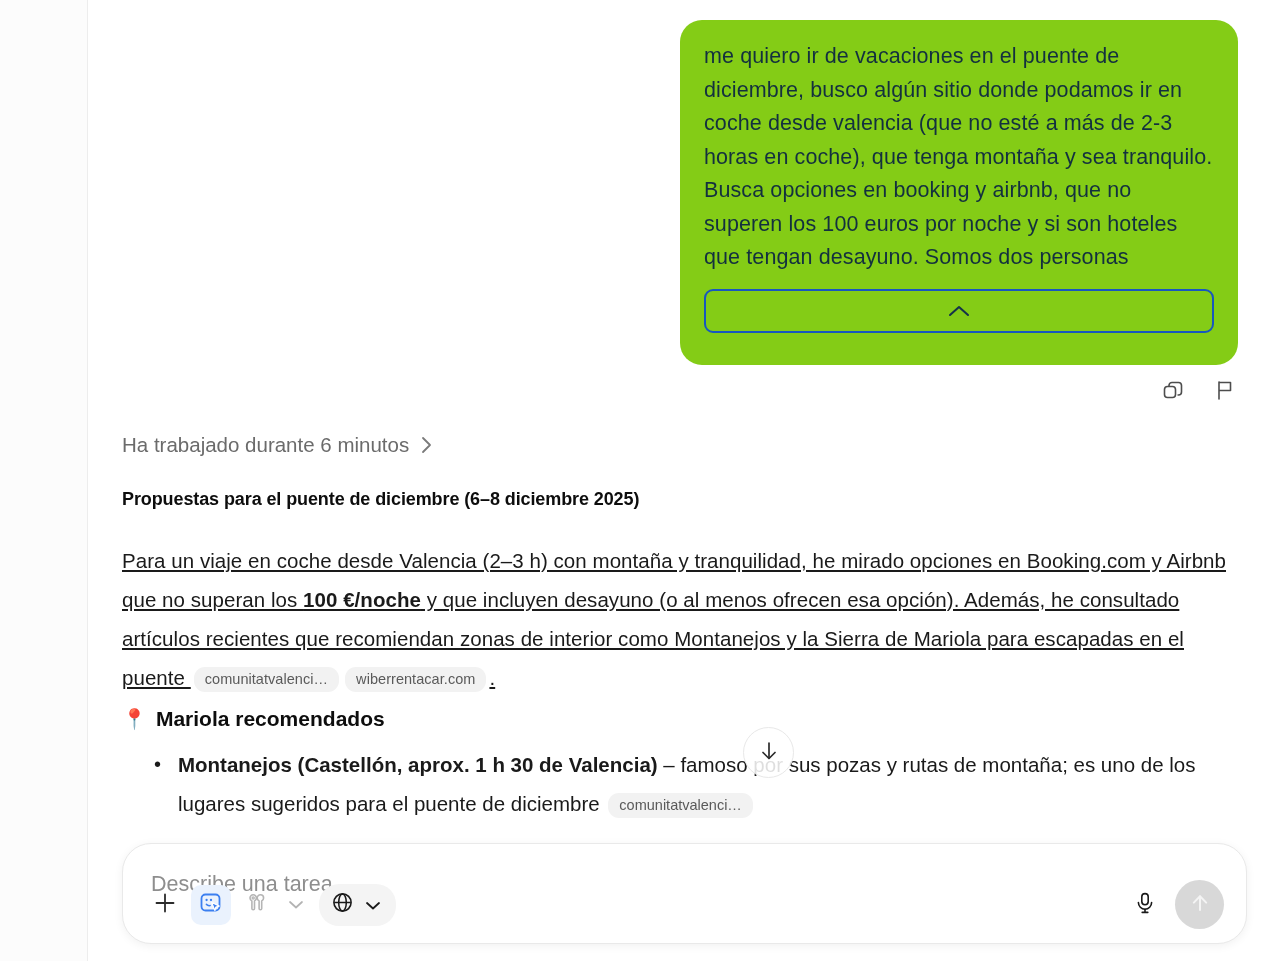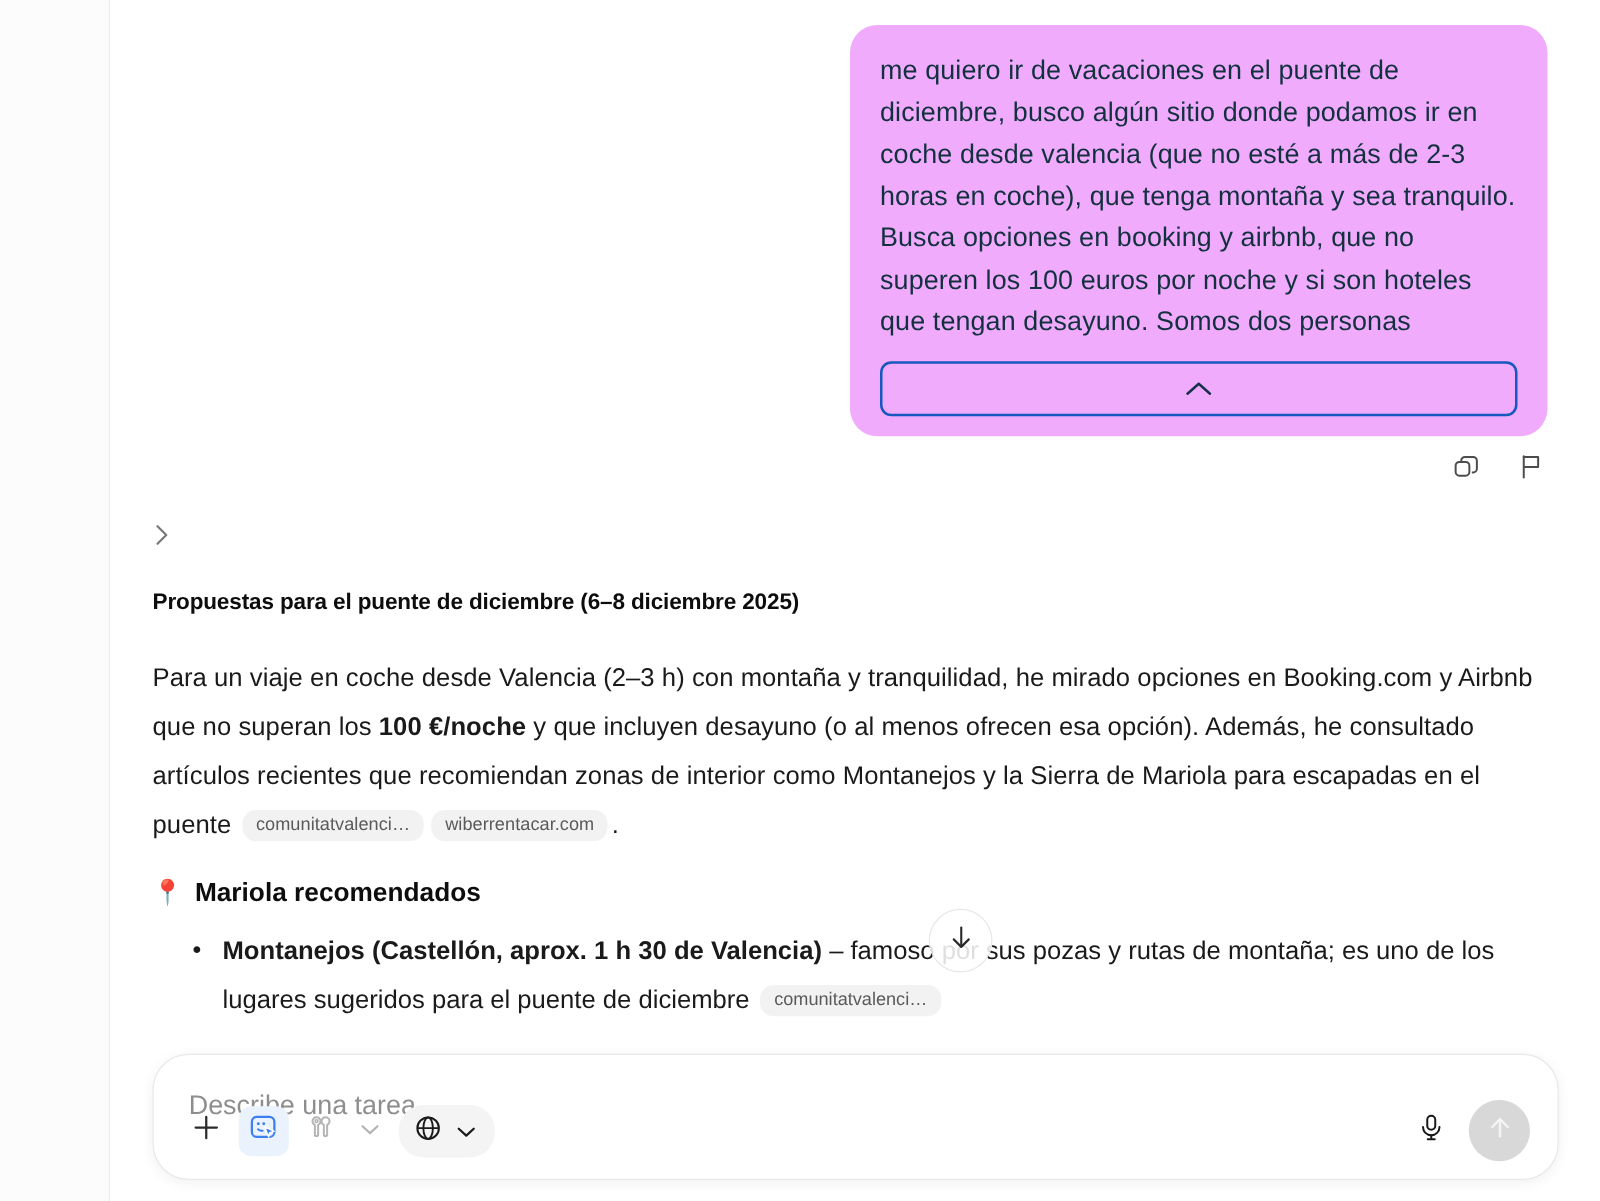--- a/index.html
+++ b/index.html
@@ -28,9 +28,9 @@
   
   .user-row { display: flex; justify-content: flex-end; padding: 20px 42px 0 0; }
   .user-bubble {
-    background: #f0abfc;
+    background: #84cc16;
     border-radius: 22px;
-    padding: 20px 24px 16px 24px;
+    padding: 20px 24px 32px 24px;
     max-width: 560px;
     width: 558px;
   }

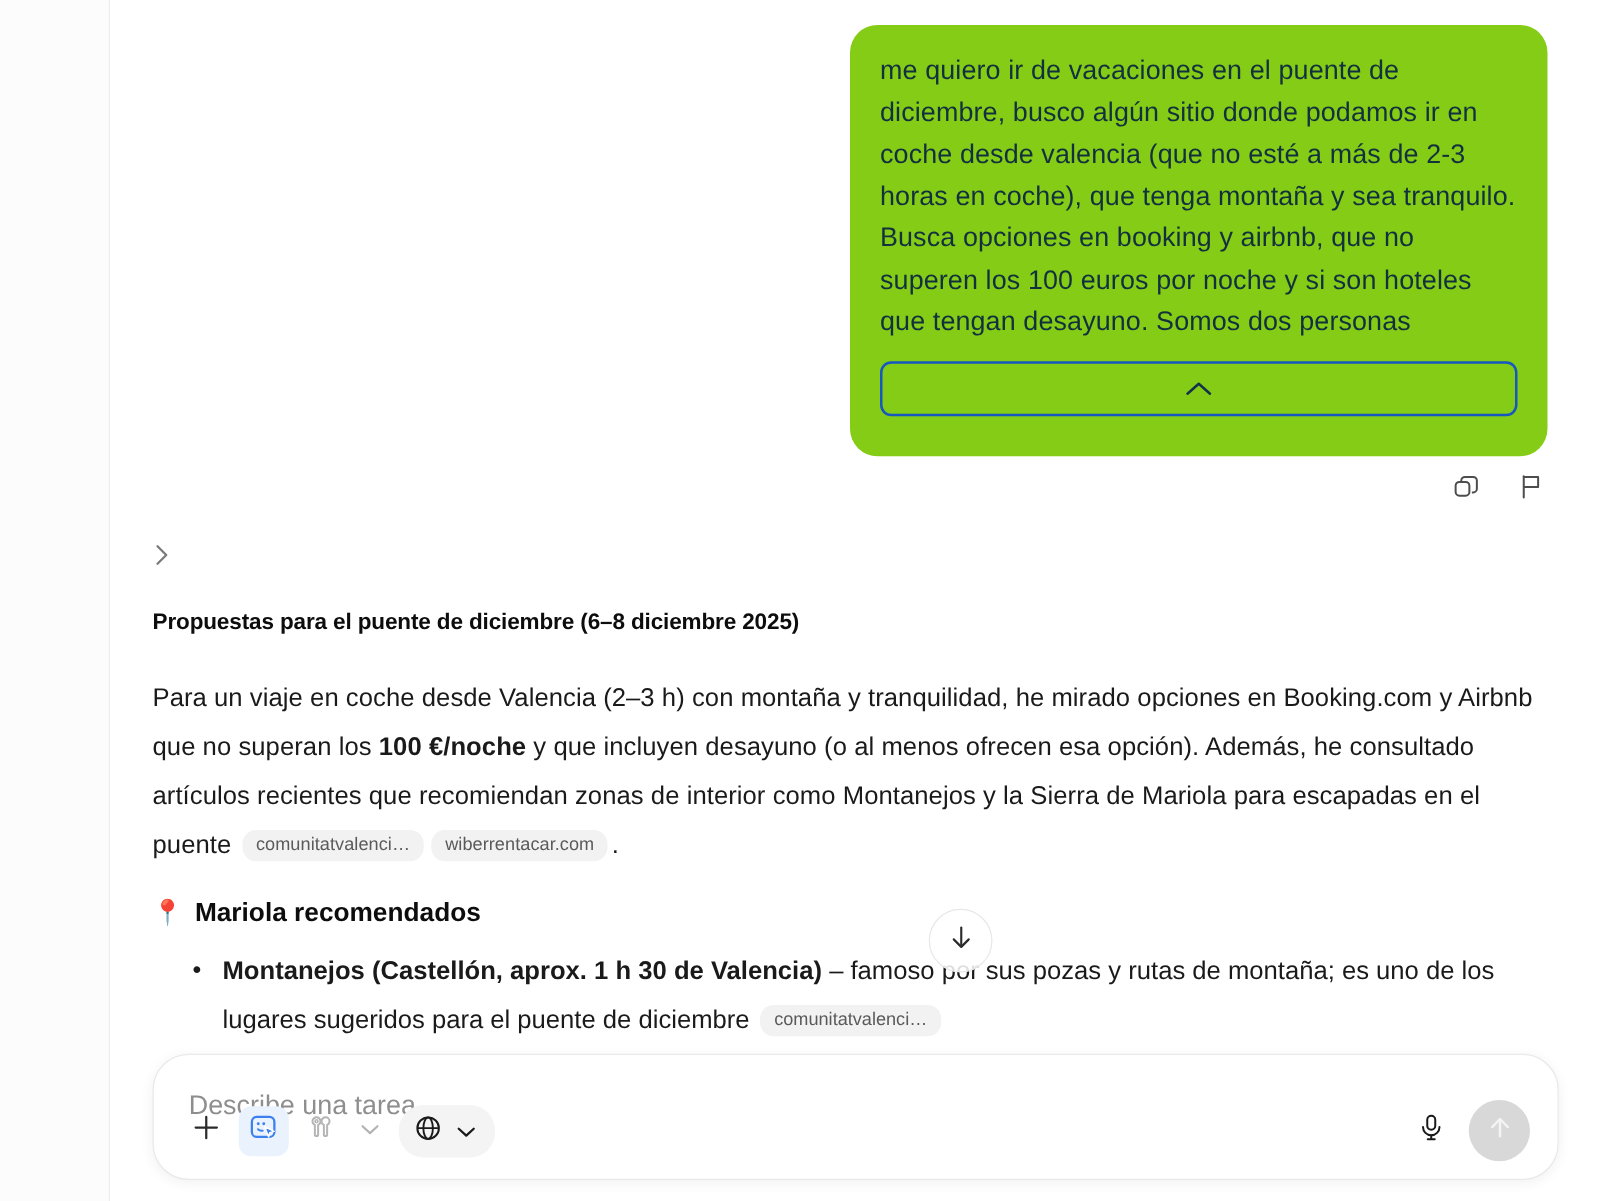--- a/index.html
+++ b/index.html
@@ -217,6 +217,7 @@
       <div class="assistant">
 
         <div class="worked-row">
+          <span>Ha trabajado durante 6 minutos</span>
           <span class="chev">
             <svg width="14" height="22" viewBox="0 0 14 22" fill="none" xmlns="http://www.w3.org/2000/svg">
               <path d="M4 4 L11 11 L4 18" stroke="#7a7a7a" stroke-width="1.8" stroke-linecap="round" stroke-linejoin="round"></path>

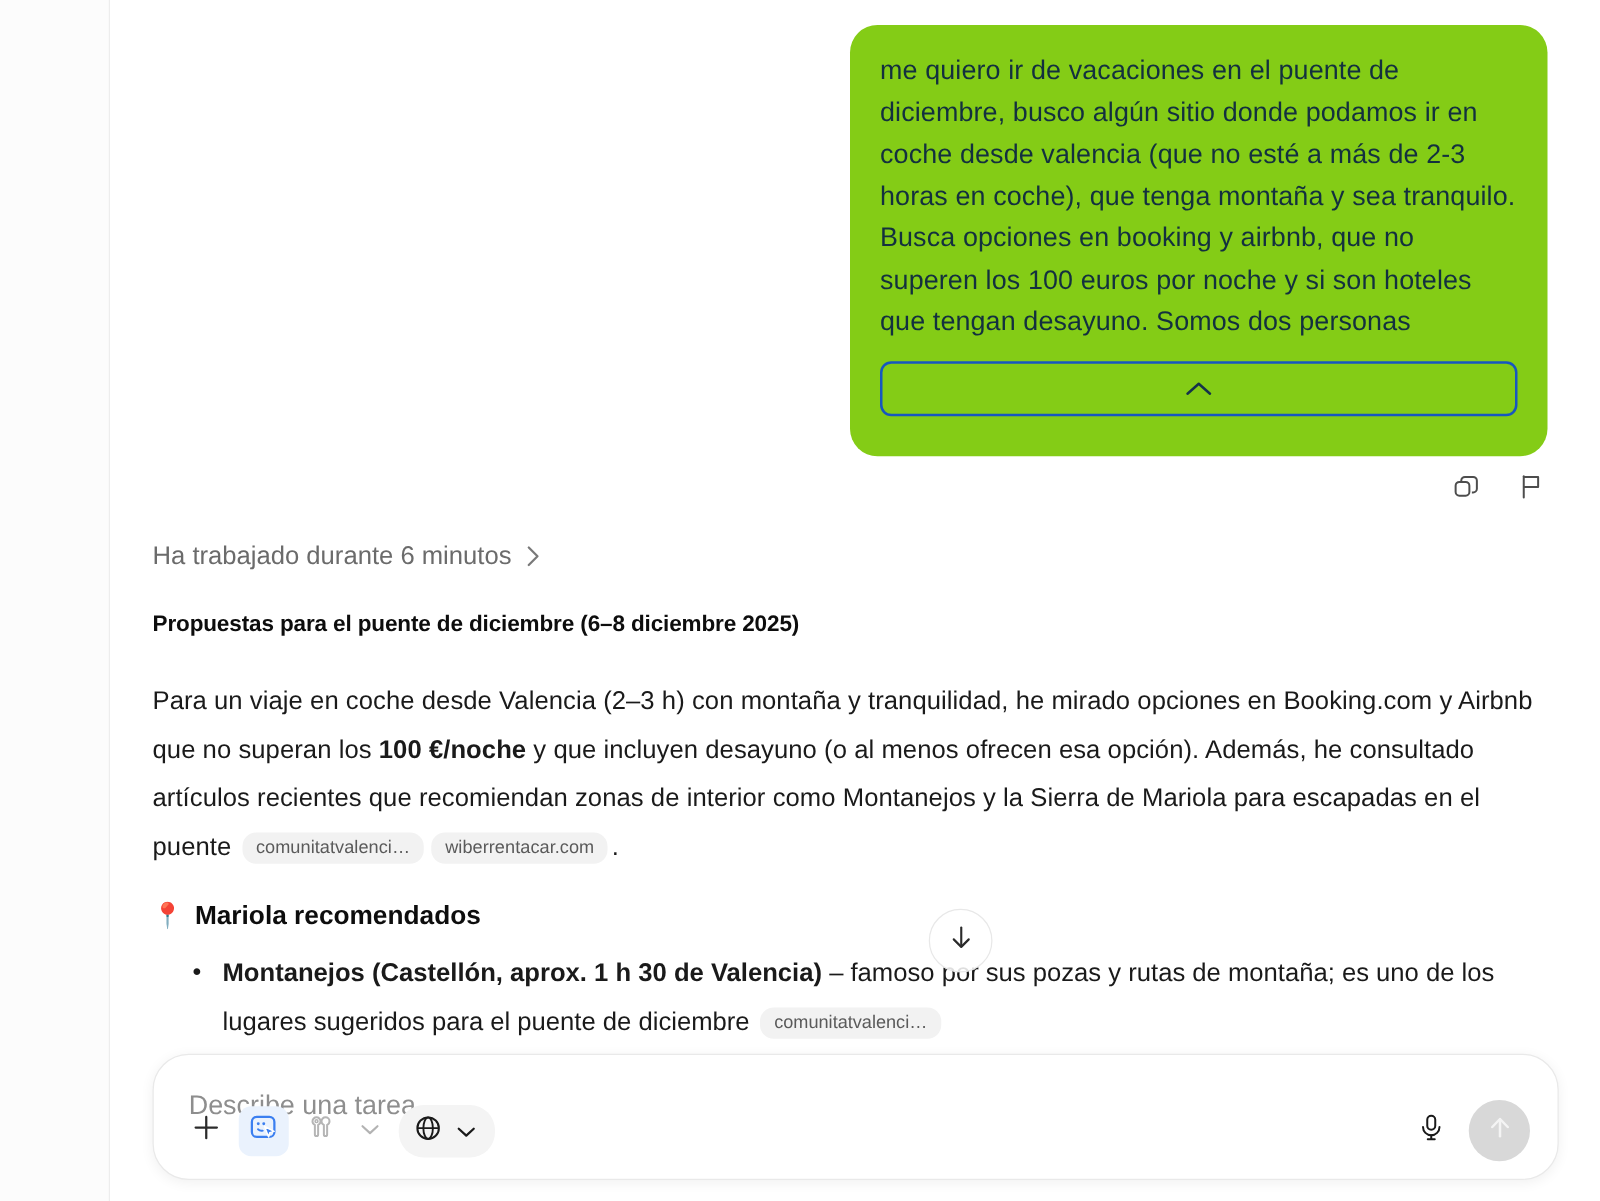--- a/index.html
+++ b/index.html
@@ -79,7 +79,7 @@
 
   p.answer-body {
     font-size: 20.5px; line-height: 39px; color: #1a1a1a;
-    margin: 0 0 22px 0; letter-spacing: 0.05px;
+    margin: 0 0 8px 0; letter-spacing: 0.05px; text-decoration: underline;
   }
   p.answer-body b { font-weight: 700; }
 

